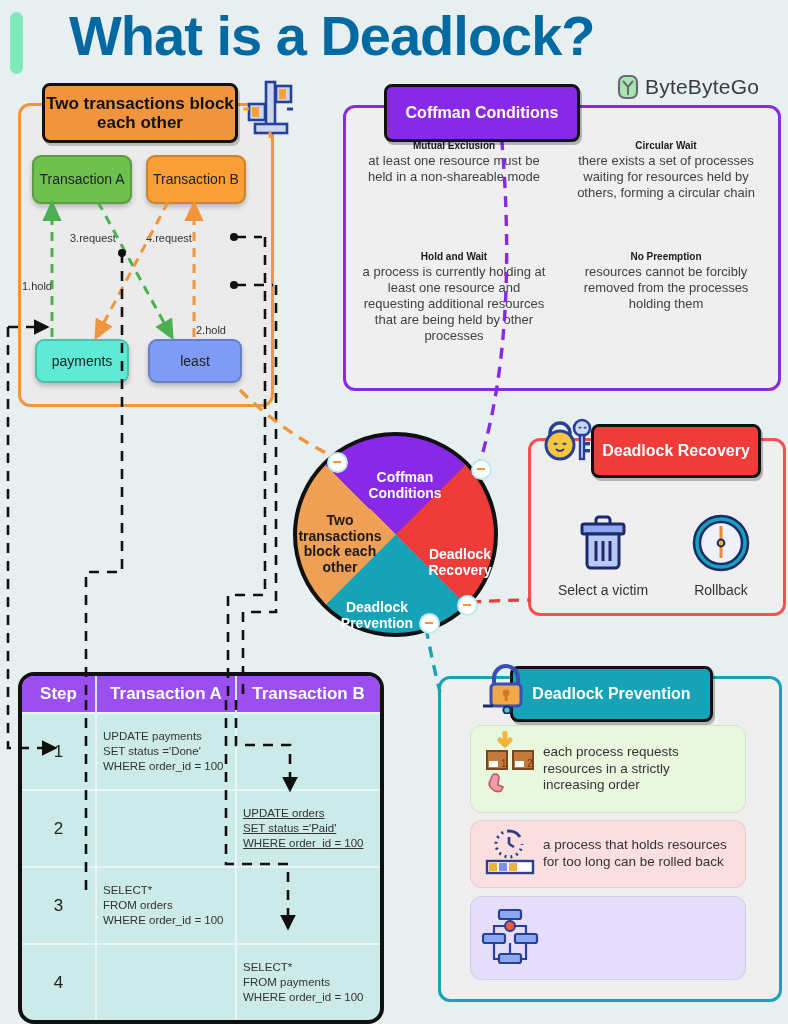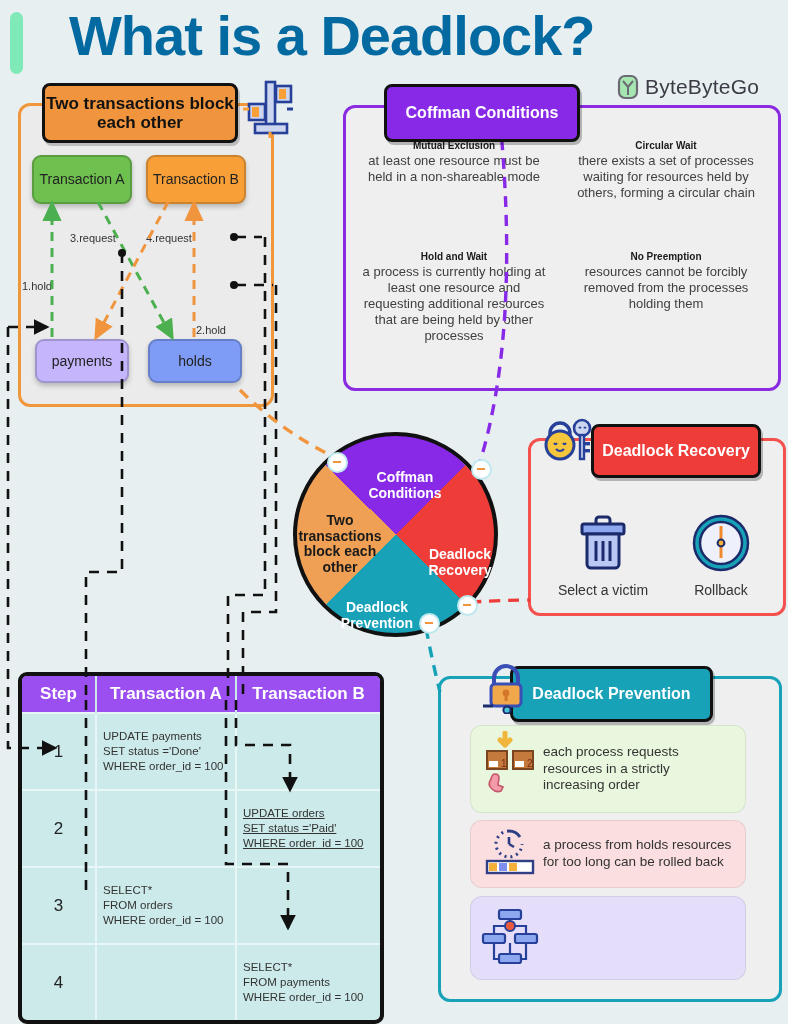--- a/index.html
+++ b/index.html
@@ -38,7 +38,7 @@
          box-shadow:0 3px 5px rgba(0,0,0,.22);}
   #tx-a{left:32px;top:155px;width:96px;height:45px;background:#6ec04f;}
   #tx-b{left:146px;top:155px;width:96px;height:45px;background:#f8a037;}
-  #tbl-payments{left:35px;top:339px;width:90px;height:40px;background:#c4b5fd;}
+  #tbl-payments{left:35px;top:339px;width:90px;height:40px;background:#5eead4;}
   #tbl-orders{left:148px;top:339px;width:90px;height:40px;background:#7e9cf5;}
   .edge-label{font-size:11px;color:#333;}
   #lbl-3req{left:70px;top:232px;}

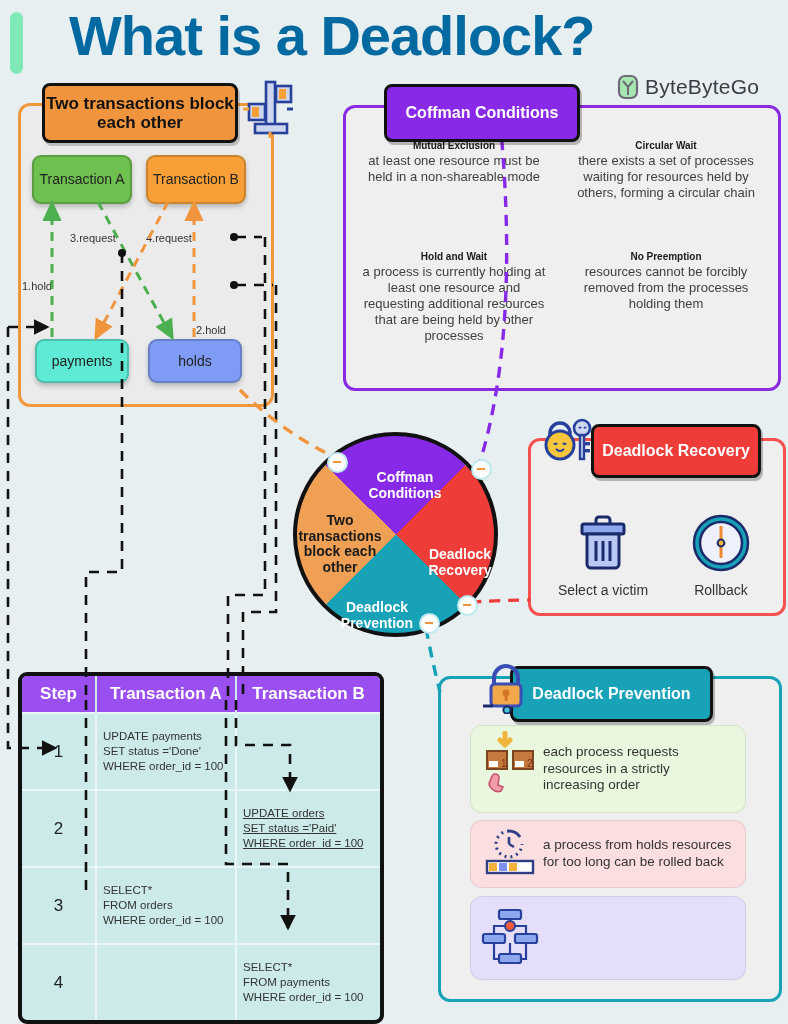--- a/index.html
+++ b/index.html
@@ -192,7 +192,7 @@
   <span>payments</span>
 </div>
 <div class="abs txbox" id="tbl-orders">
-  <span>holds</span>
+  <span>least</span>
 </div>
 
 <div class="abs edge-label" id="lbl-1hold">1.hold</div>

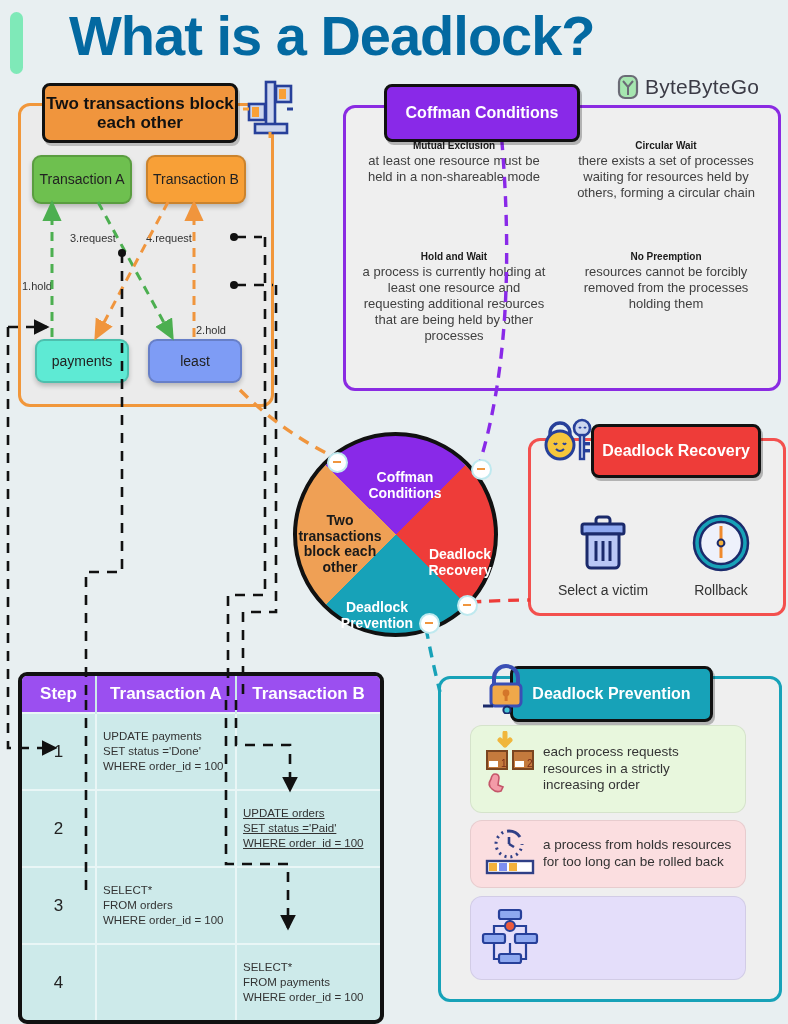--- a/index.html
+++ b/index.html
@@ -97,7 +97,7 @@
   #prow3 .ptext .ph{font-weight:bold;font-size:15px;color:#1a1a1a;display:block;margin-bottom:1px;}
 
   
-  #steps{left:18px;top:672px;width:358px;height:344px;border:4px solid #111;border-radius:9px;
+  #steps{left:18px;top:672px;width:358px;height:344px;border:4px solid #111;border-radius:16px;
          overflow:hidden;background:#cdeaea;}
   #steps table{border-collapse:collapse;width:100%;height:100%;table-layout:fixed;}
   #steps th{background:#9b4ff0;color:#fff;font-size:17px;font-weight:bold;height:34px;

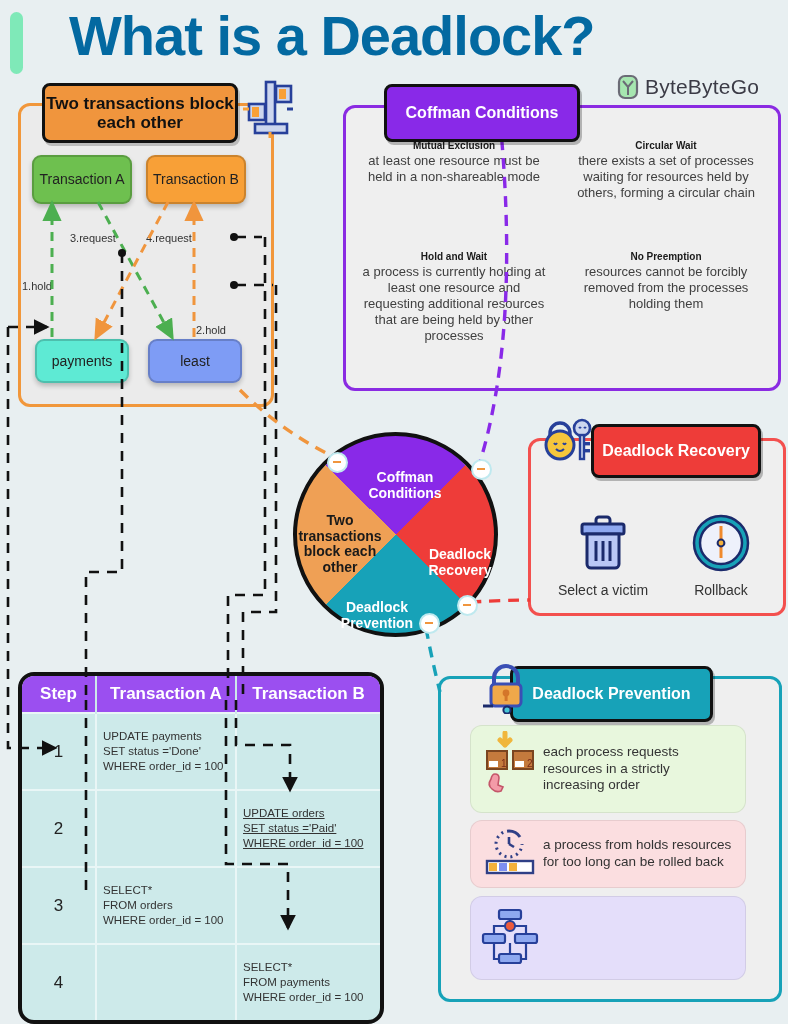--- a/index.html
+++ b/index.html
@@ -309,7 +309,7 @@
       <rect x="28" y="38" width="8" height="8" fill="#f3b13c"></rect>
     </svg>
   </div>
-  <div class="ptext">a process from holds resources for too long can be rolled back</div>
+  <div class="ptext">a process that holds resources for too long can be rolled back</div>
 </div>
 
 <div class="prow abs" id="prow3">

